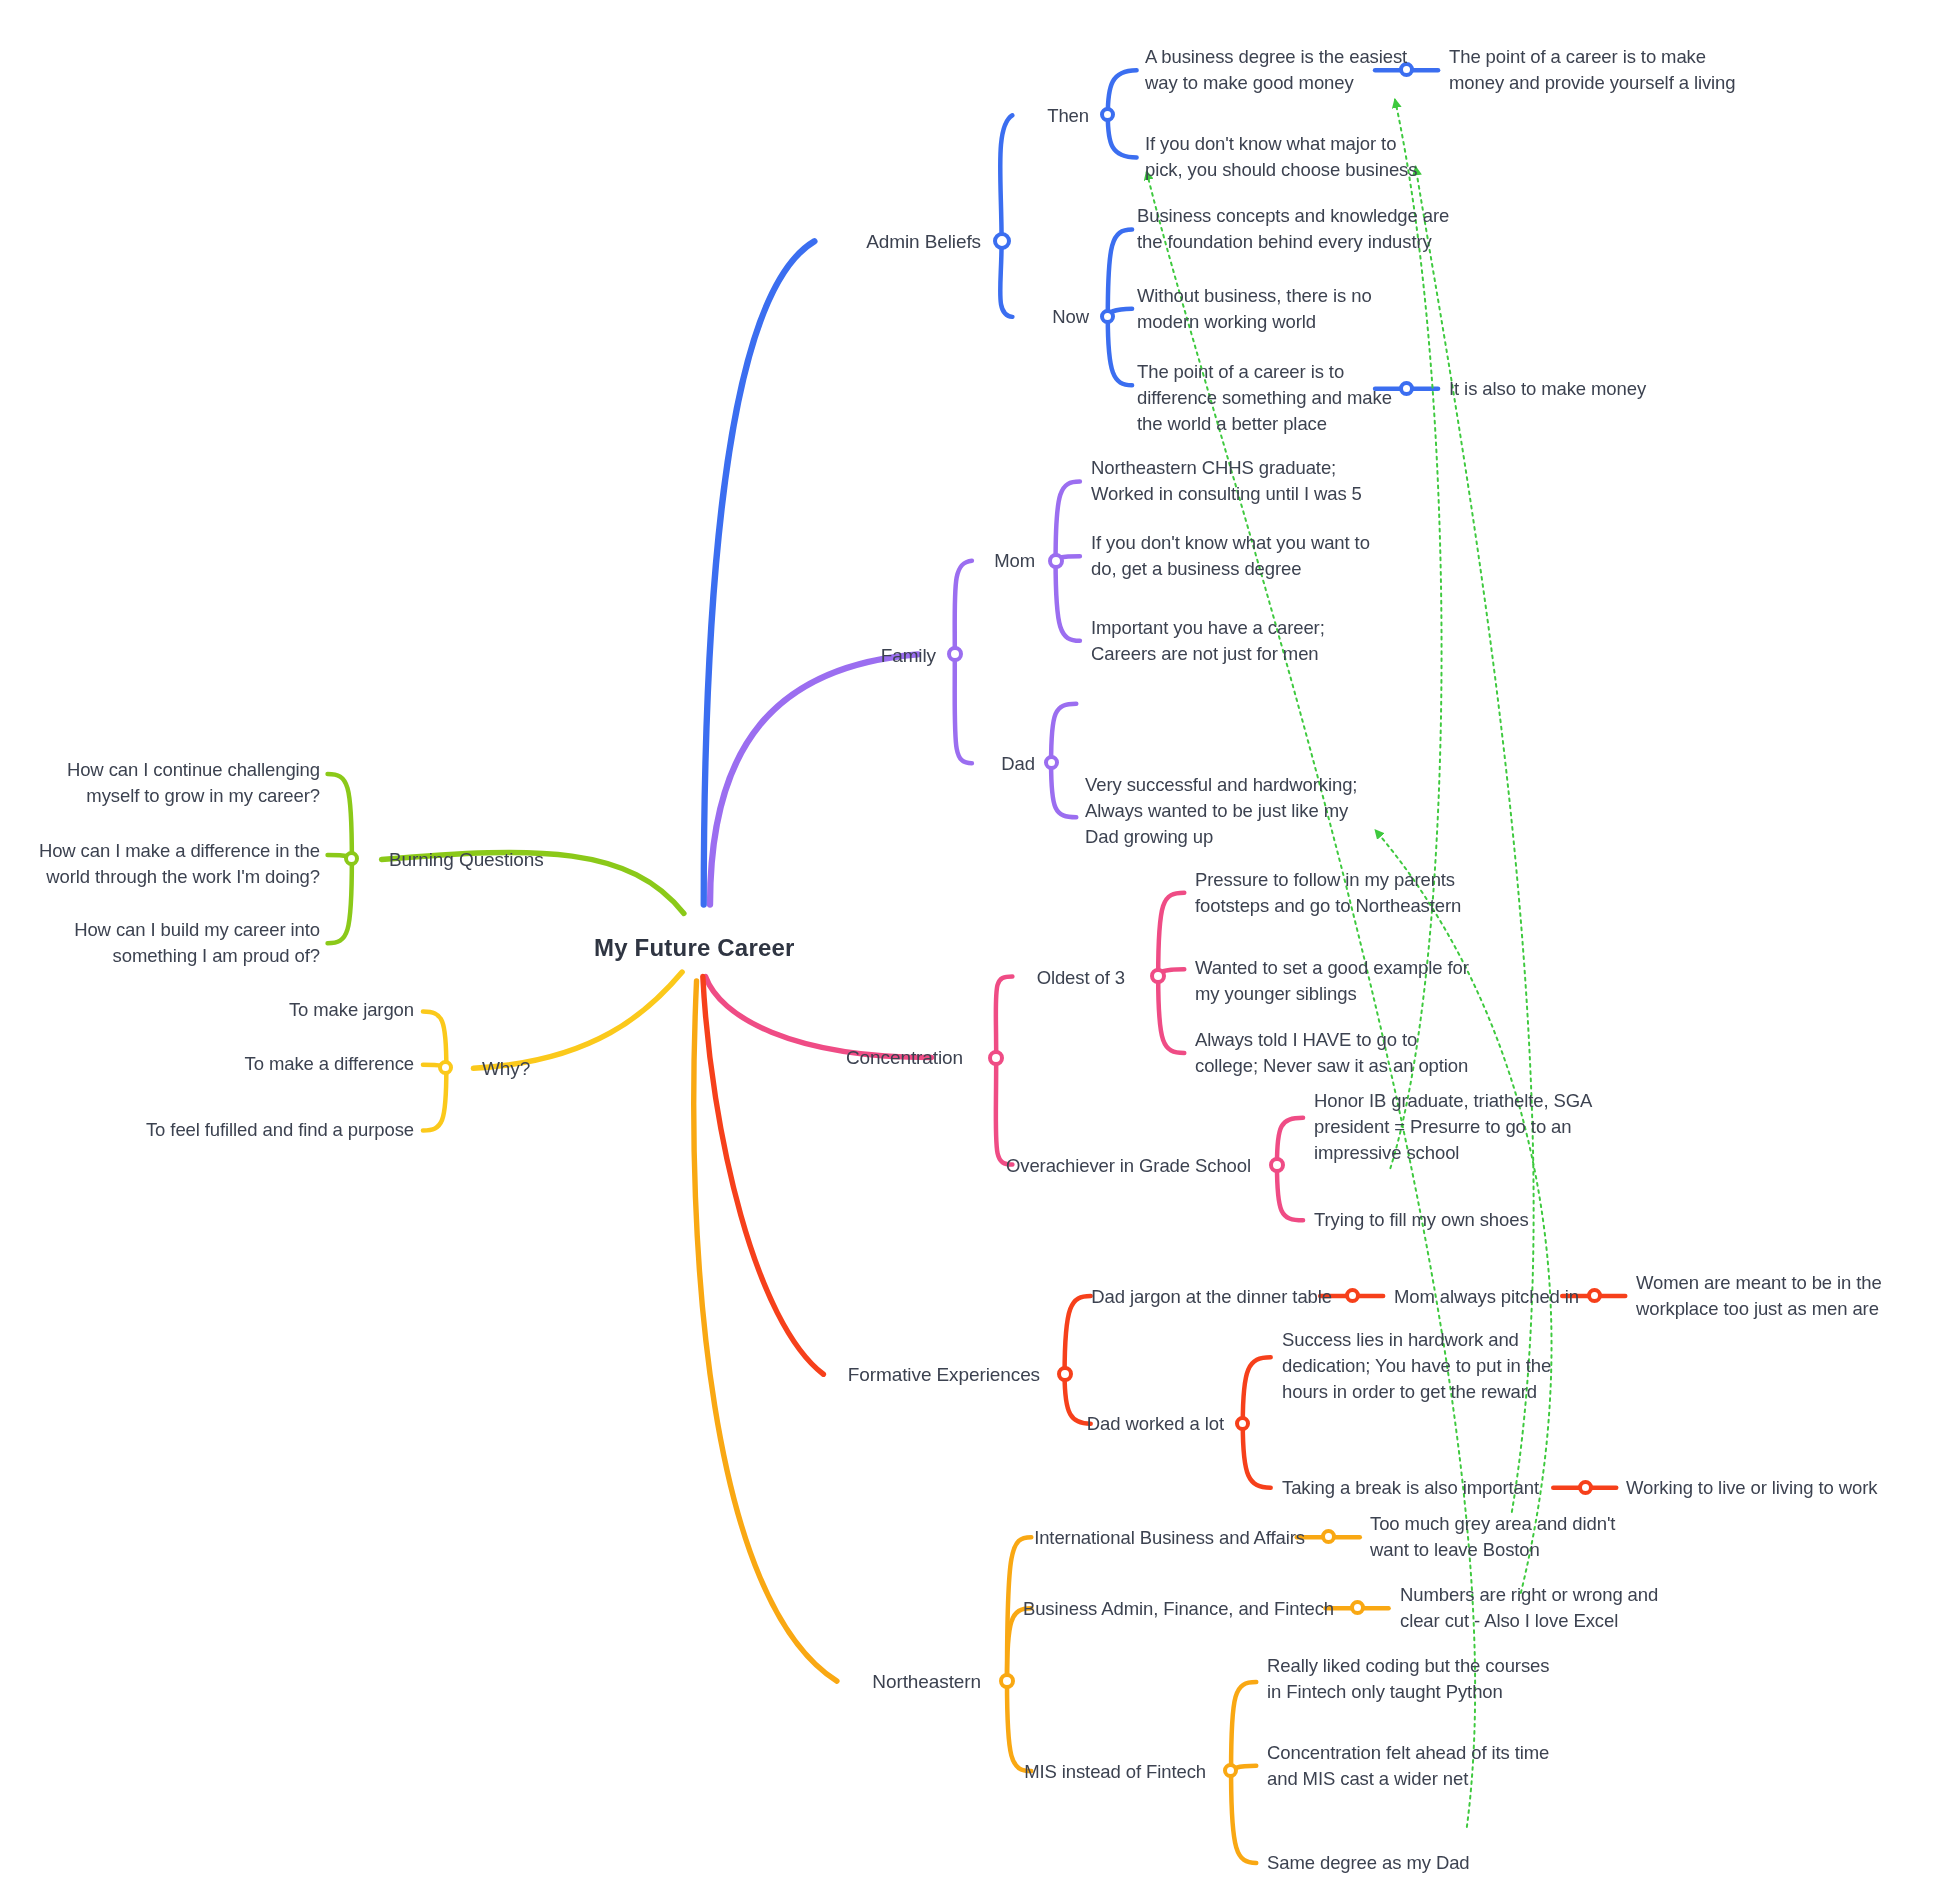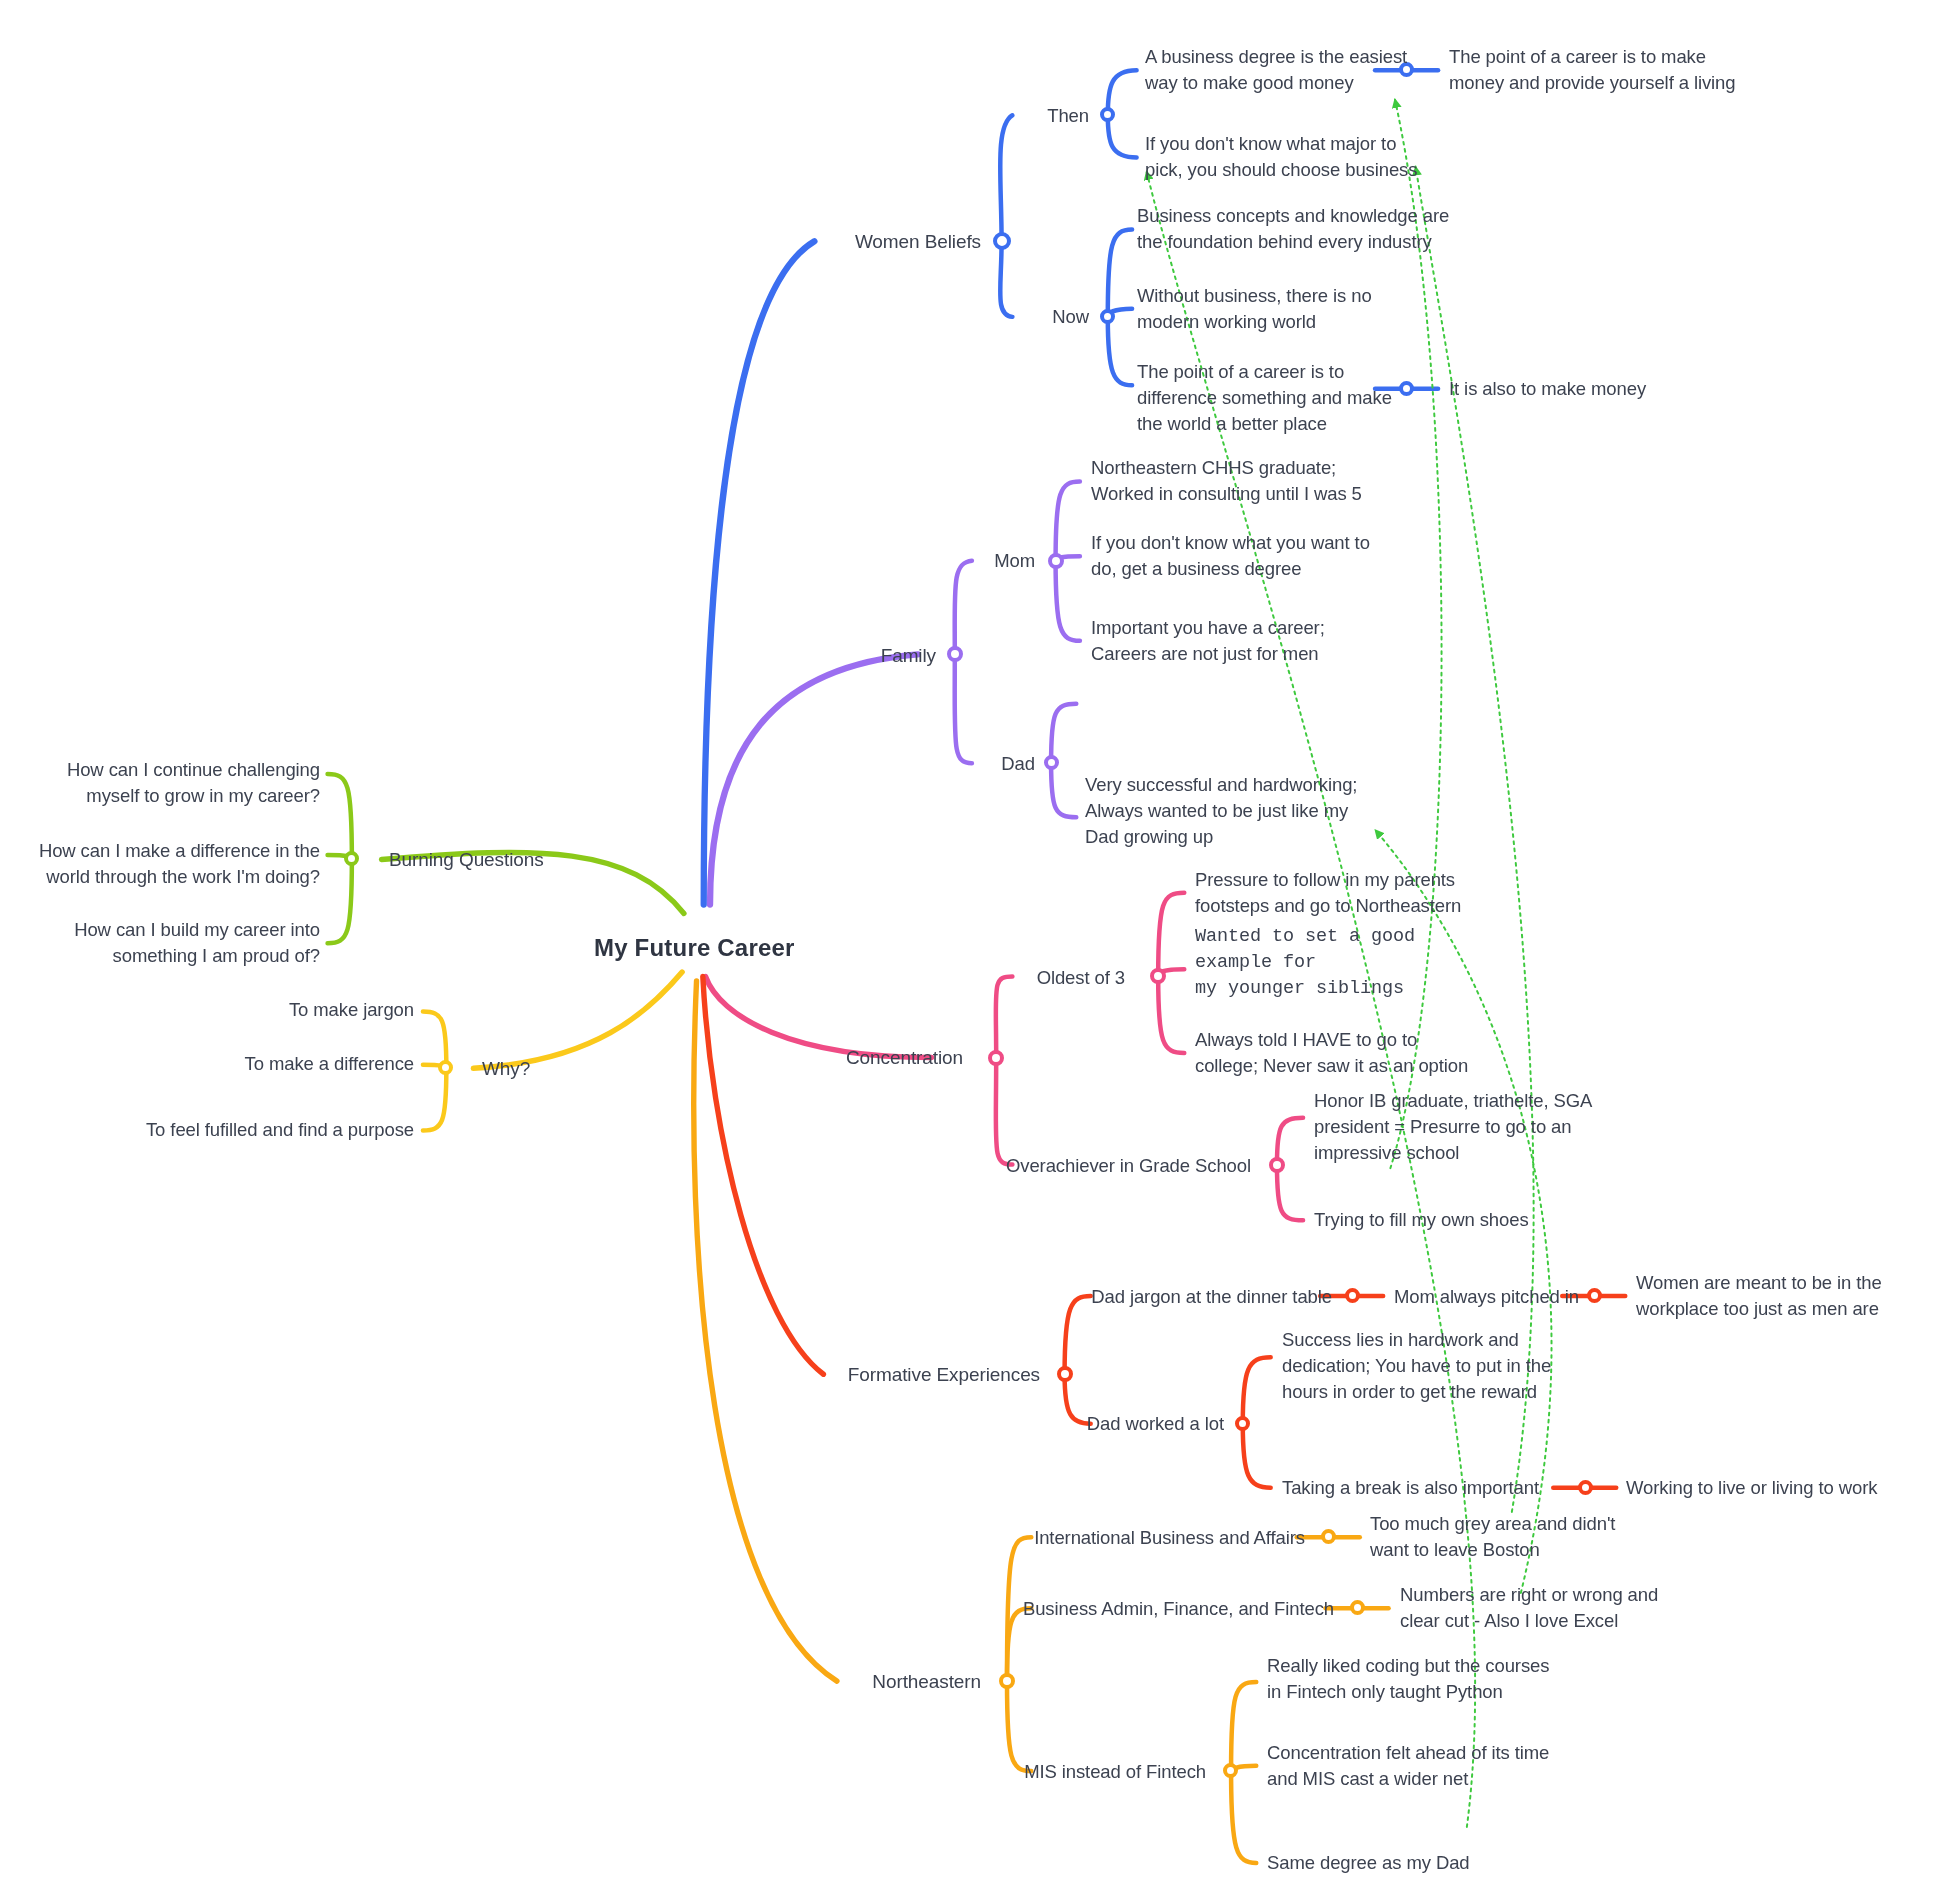--- a/index.html
+++ b/index.html
@@ -184,7 +184,7 @@
 
   <div id="center-node" style="left:594px; top:934px;">My Future Career</div>
 
-  <div class="node-label lvl1 anchor-right" style="left:783px; top:229px; width:198px;">Women Beliefs</div>
+  <div class="node-label lvl1 anchor-right" style="left:783px; top:229px; width:198px;">Admin Beliefs</div>
   <div class="node-label anchor-right" style="left:945px; top:103px; width:144px;">Then</div>
   <div class="node-label anchor-right" style="left:945px; top:304px; width:144px;">Now</div>
   <div class="node-label anchor-left" style="left:1145px; top:44px; width:306px;">A business degree is the easiest

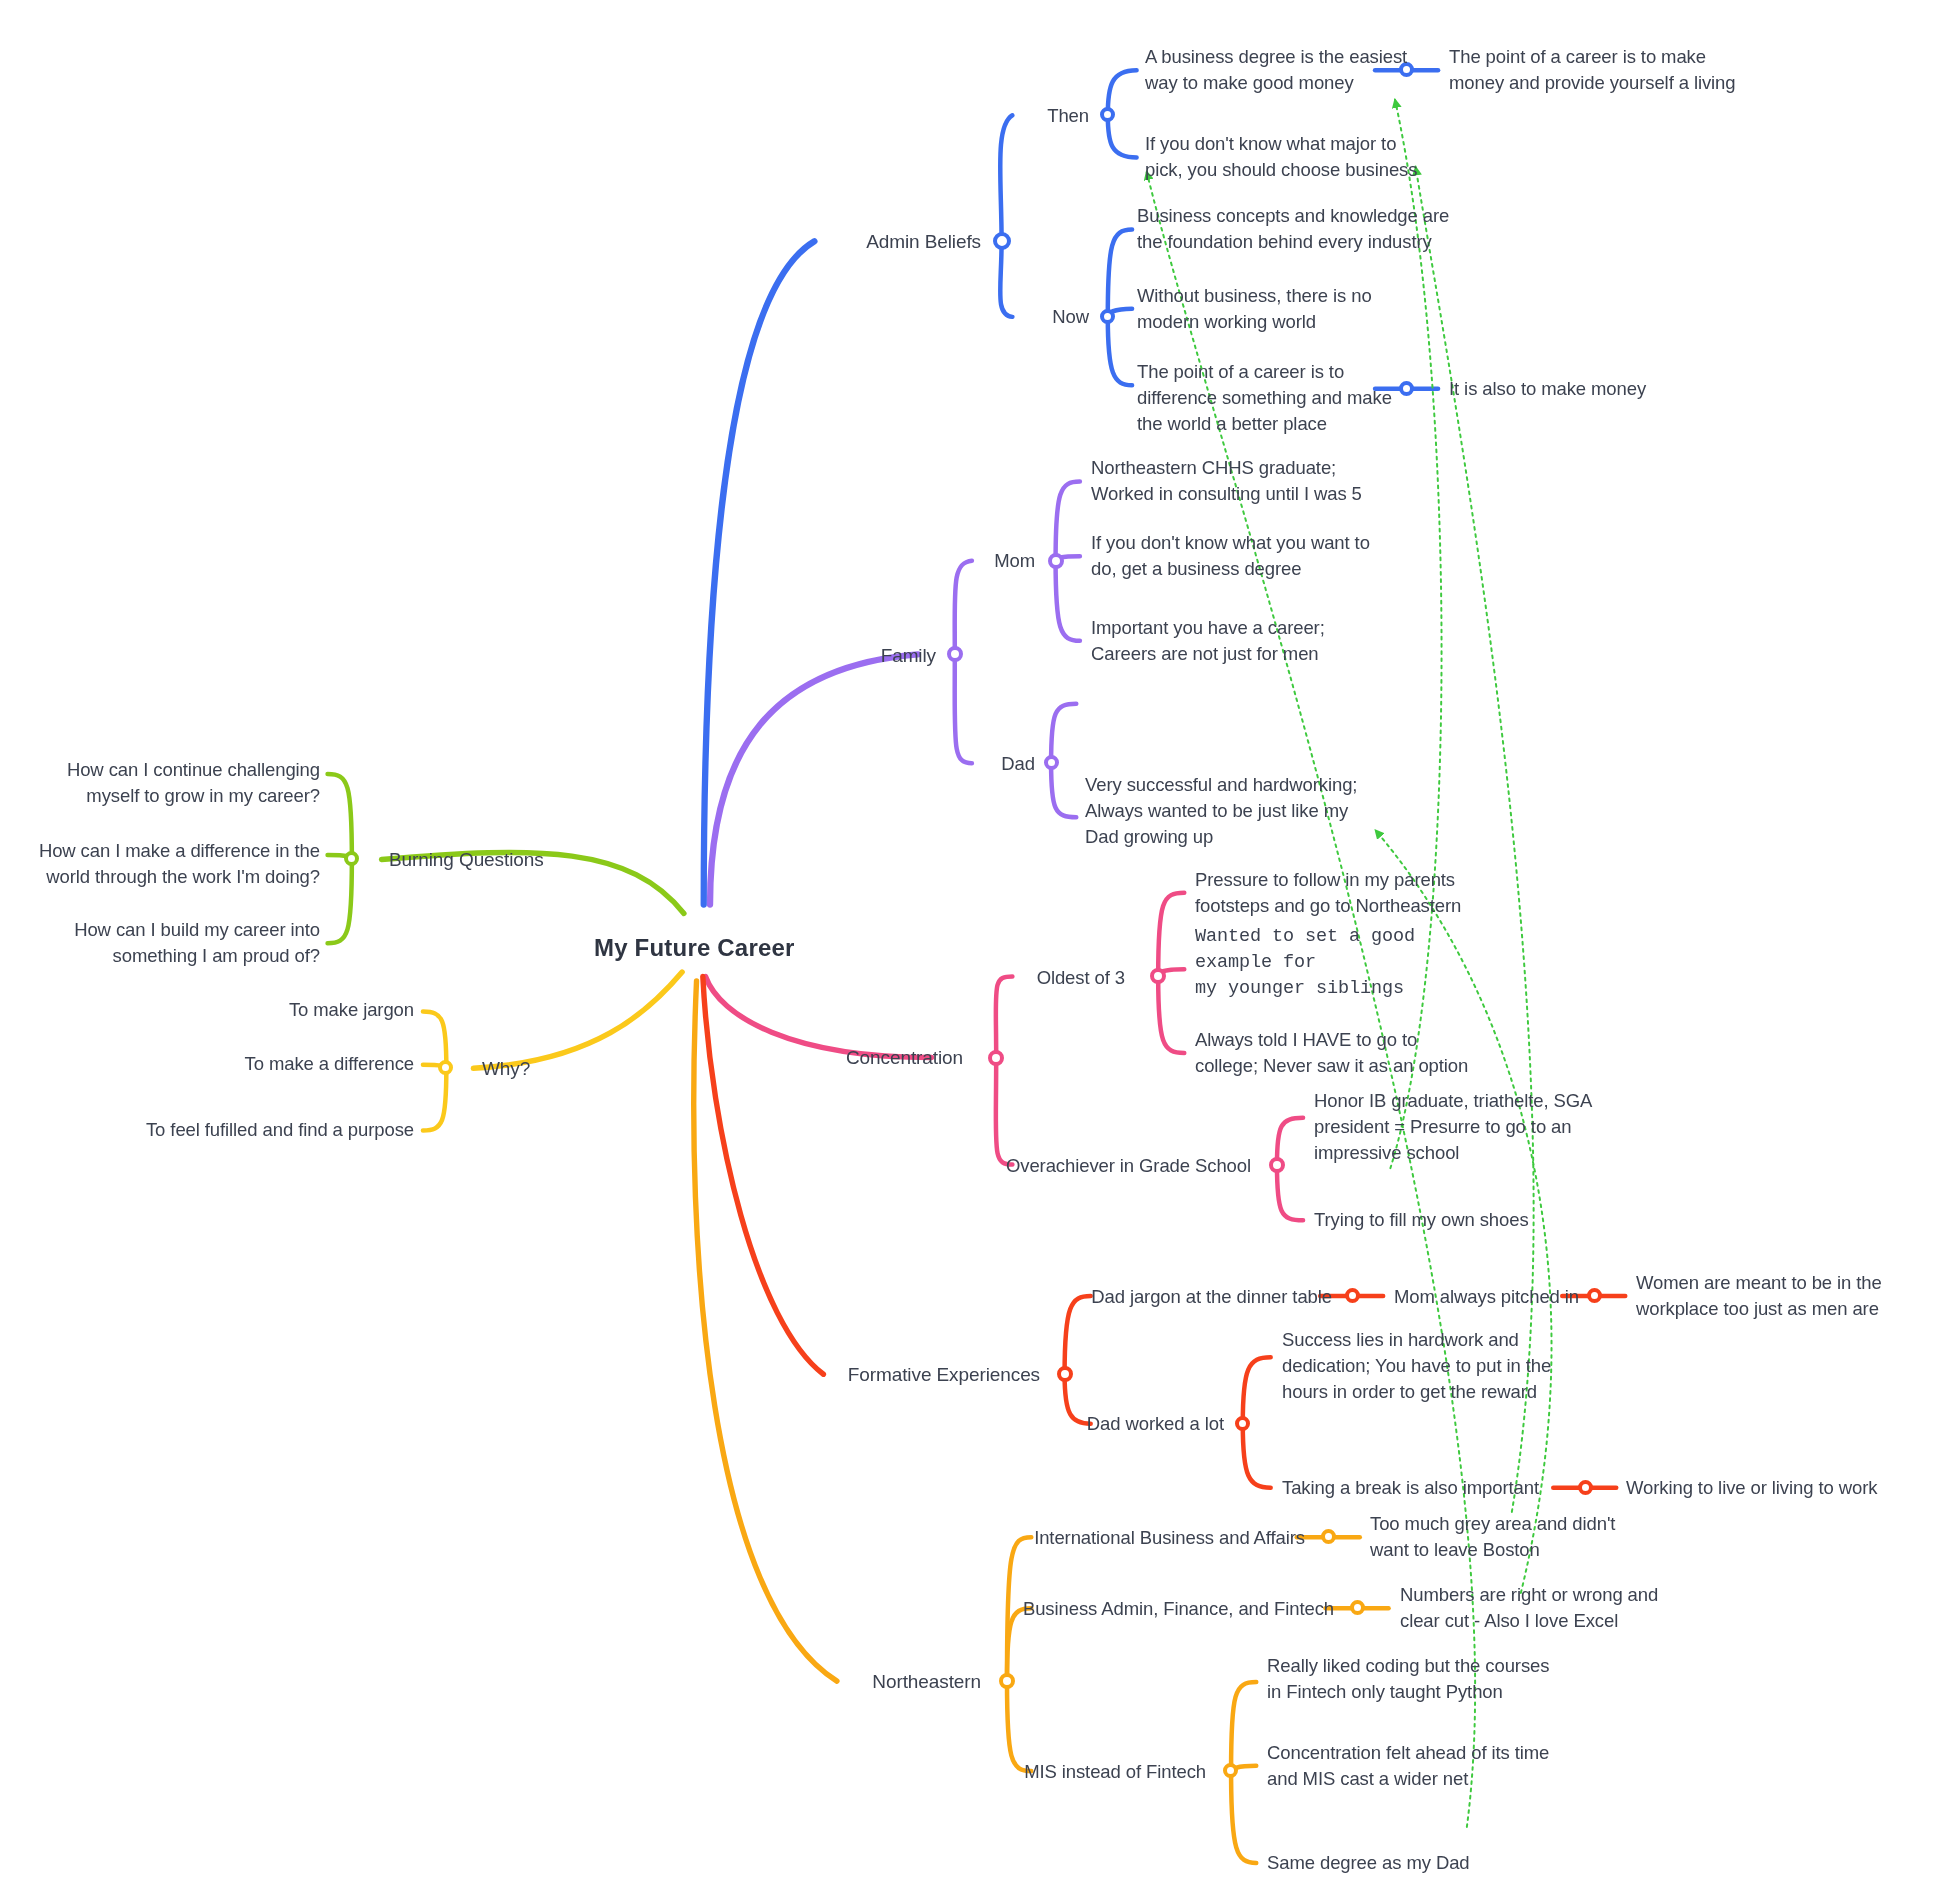--- a/index.html
+++ b/index.html
@@ -220,7 +220,7 @@
   <div class="node-label anchor-right" style="left:990px; top:1153px; width:261px;">Overachiever in Grade School</div>
   <div class="node-label anchor-left" style="left:1195px; top:867px; width:306px;">Pressure to follow in my parents
 footsteps and go to Northeastern</div>
-  <div class="node-label anchor-left" style="left:1195px; top:924px; width:306px;font-family:Liberation Mono, monospace;">Wanted to set a good example for
+  <div class="node-label anchor-left" style="left:1195px; top:955px; width:306px;">Wanted to set a good example for
 my younger siblings</div>
   <div class="node-label anchor-left" style="left:1195px; top:1027px; width:306px;">Always told I HAVE to go to
 college; Never saw it as an option</div>

